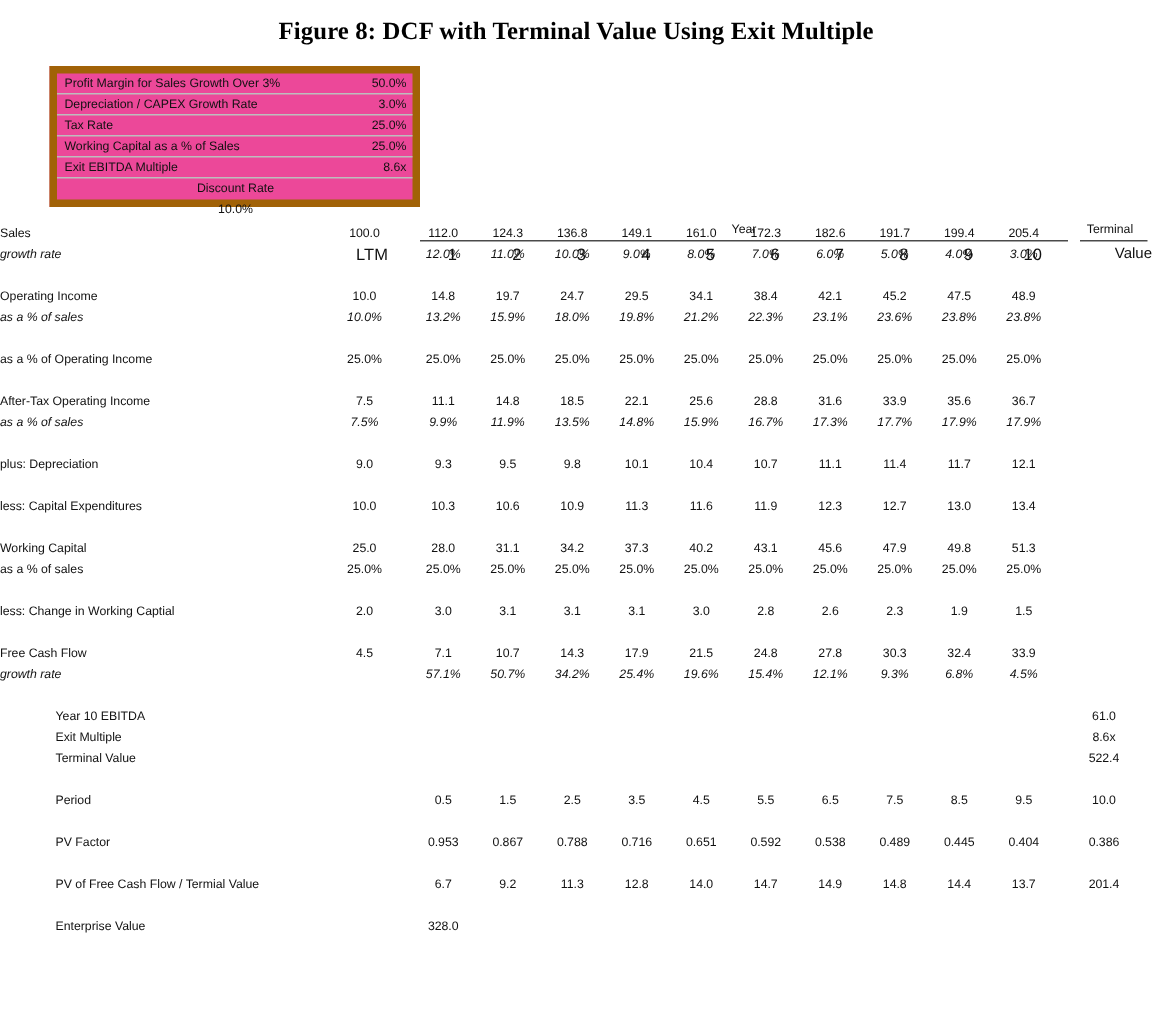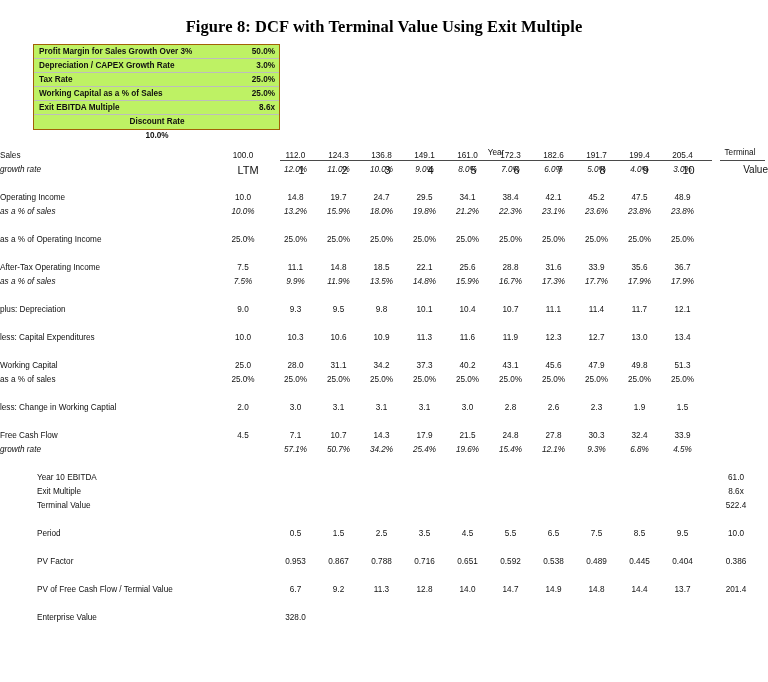--- a/index.html
+++ b/index.html
@@ -28,7 +28,6 @@
     font-size: 16.5px;
     letter-spacing: 0.1px;
     color: #000;
-    margin-top: 6px;
   }
 
   

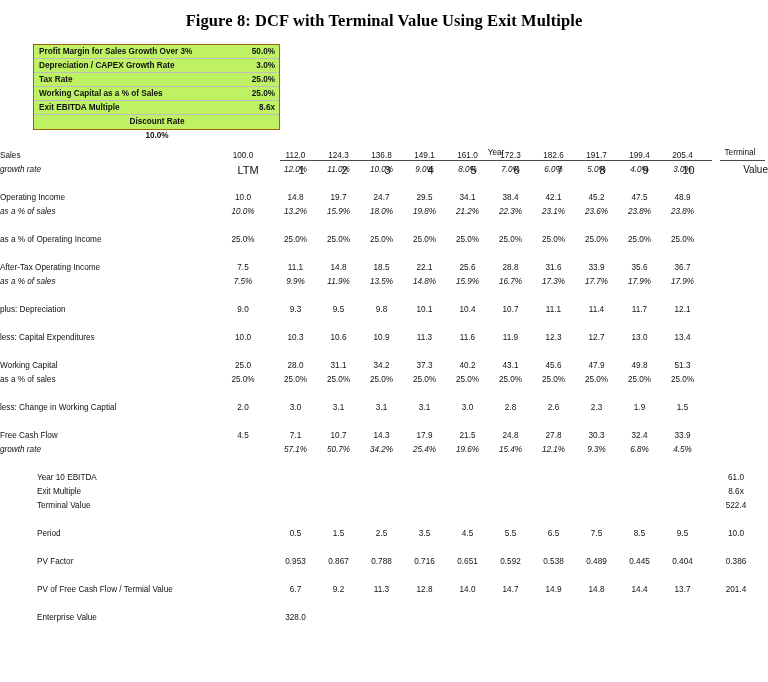--- a/index.html
+++ b/index.html
@@ -36,10 +36,9 @@
     left: 33px;
     top: 44px;
     width: 247px;
-    border: 1px solid #a16207;
+    border: 5px solid #a16207;
     box-sizing: border-box;
-    background: #bef264;
-    font-weight: bold;
+    background: #ec4899;
   }
   #assumptions-box .assum-row {
     display: flex;

